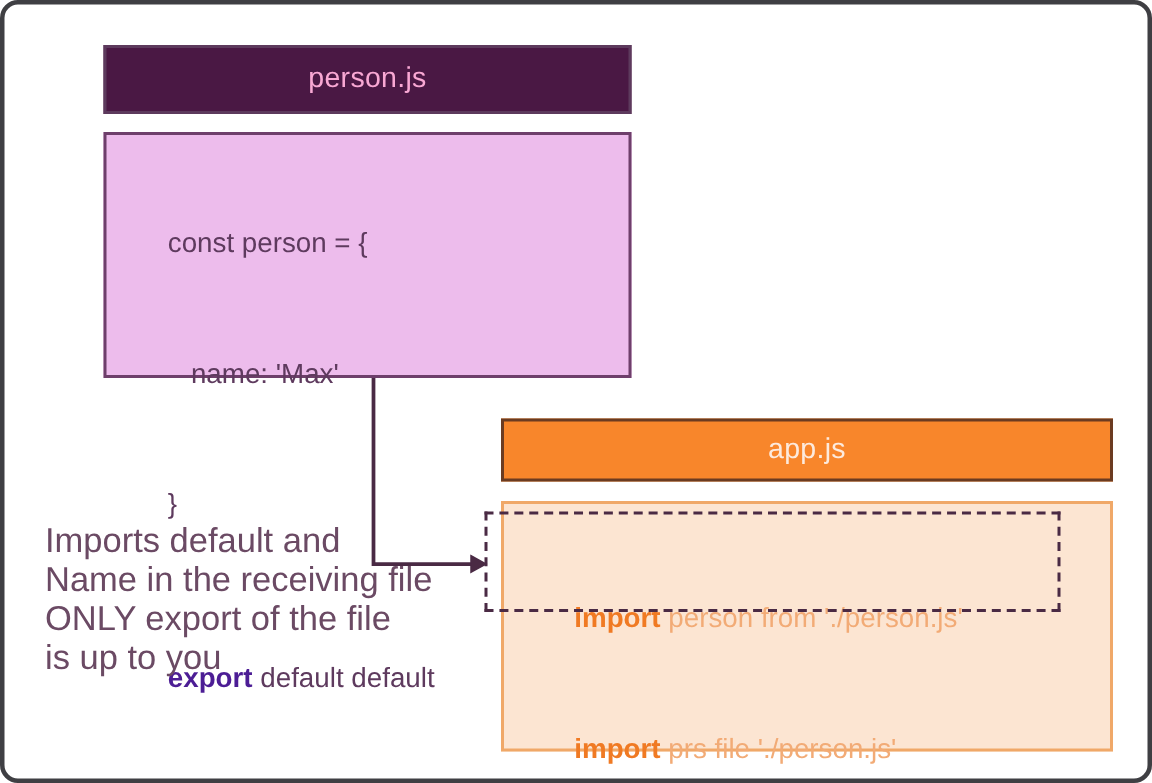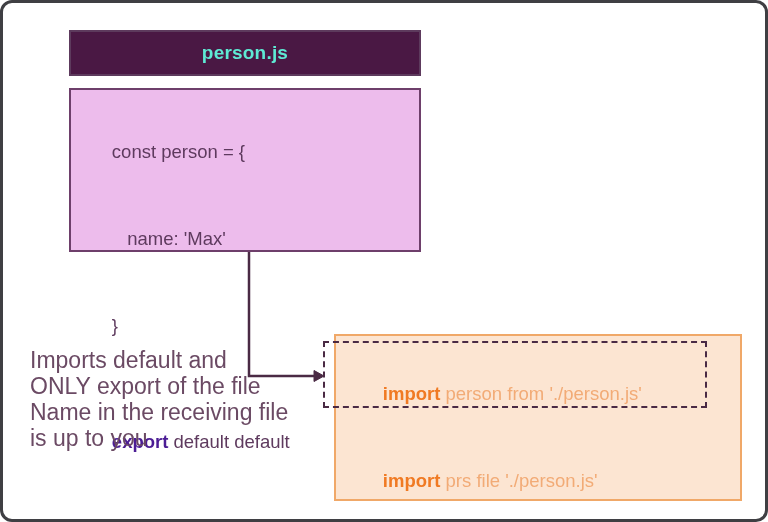--- a/index.html
+++ b/index.html
@@ -43,8 +43,7 @@
     height: 46px;
     background: #4a1844;
     border: 2px solid #5d3a5d;
-    color: #5eead4;
-    font-weight: bold;
+    color: #f9a8d4;
   }
 
   #person-code {

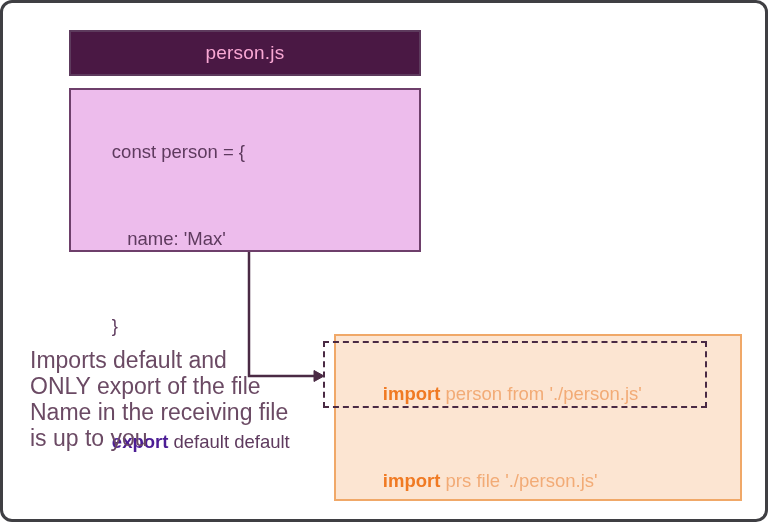--- a/index.html
+++ b/index.html
@@ -55,7 +55,7 @@
     height: 164px;
     background: #edbcec;
     border: 2px solid #6e3f6b;
-    padding: 18px 0 0 10px;
+    padding: 28px 0 0 10px;
   }
 
   .code-line {

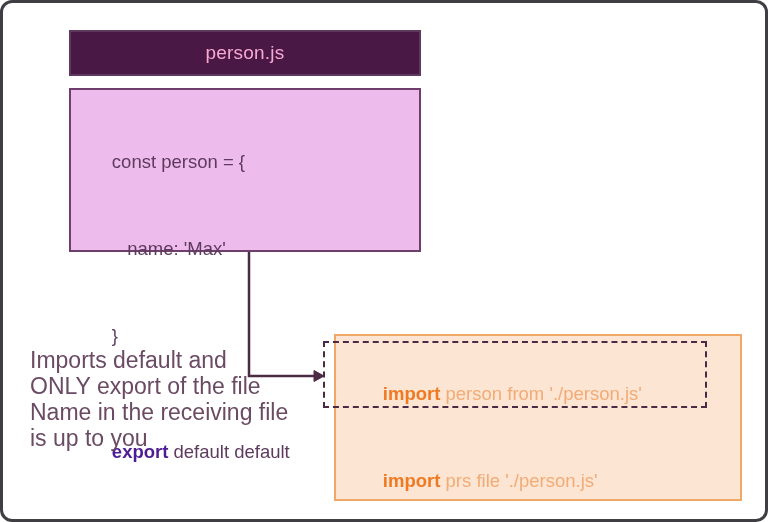--- a/index.html
+++ b/index.html
@@ -159,6 +159,9 @@
     </div>
   </div>
 
+  <div class="file-header" id="app-header">
+    <span>app.js</span>
+  </div>
 
   <div id="app-code">
     <div class="code-line orange">

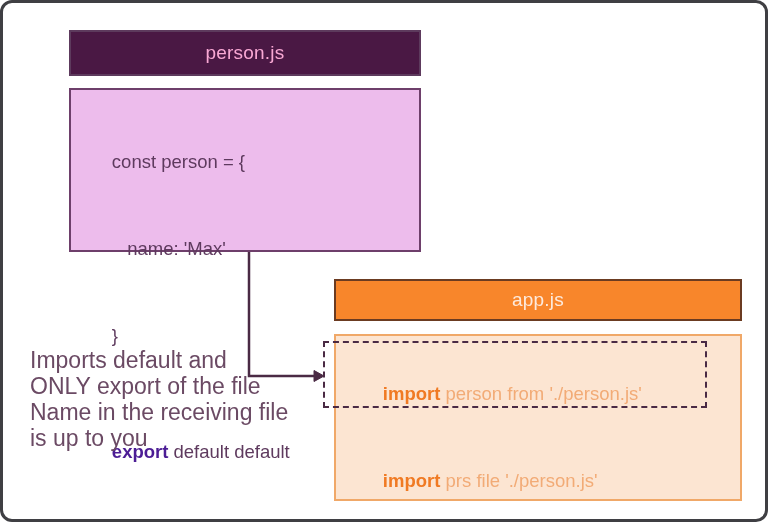--- a/index.html
+++ b/index.html
@@ -182,8 +182,8 @@
 
   <div id="caption">
     <div>Imports default and</div>
+    <div>Name in the receiving file</div>
     <div>ONLY export of the file</div>
-    <div>Name in the receiving file</div>
     <div>is up to you</div>
   </div>
 

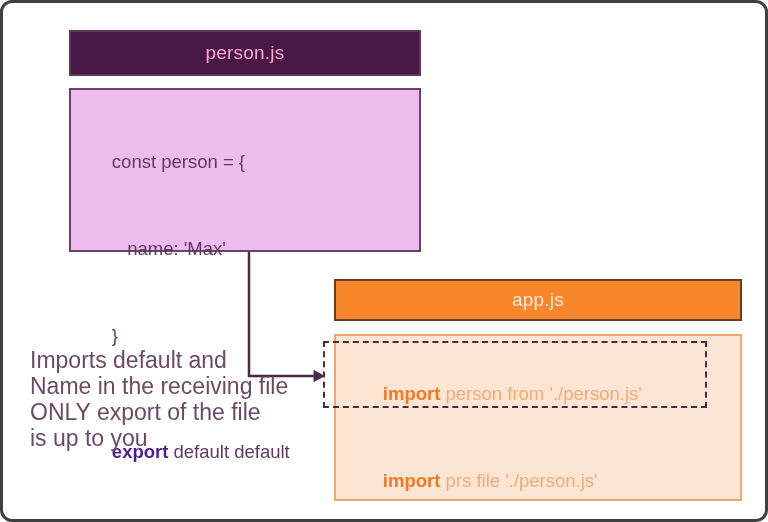--- a/index.html
+++ b/index.html
@@ -87,7 +87,7 @@
     height: 167px;
     background: #fce5d2;
     border: 2px solid #f0a868;
-    padding: 14px 0 0 16px;
+    padding: 32px 0 0 16px;
   }
 
   .code-line.orange {

